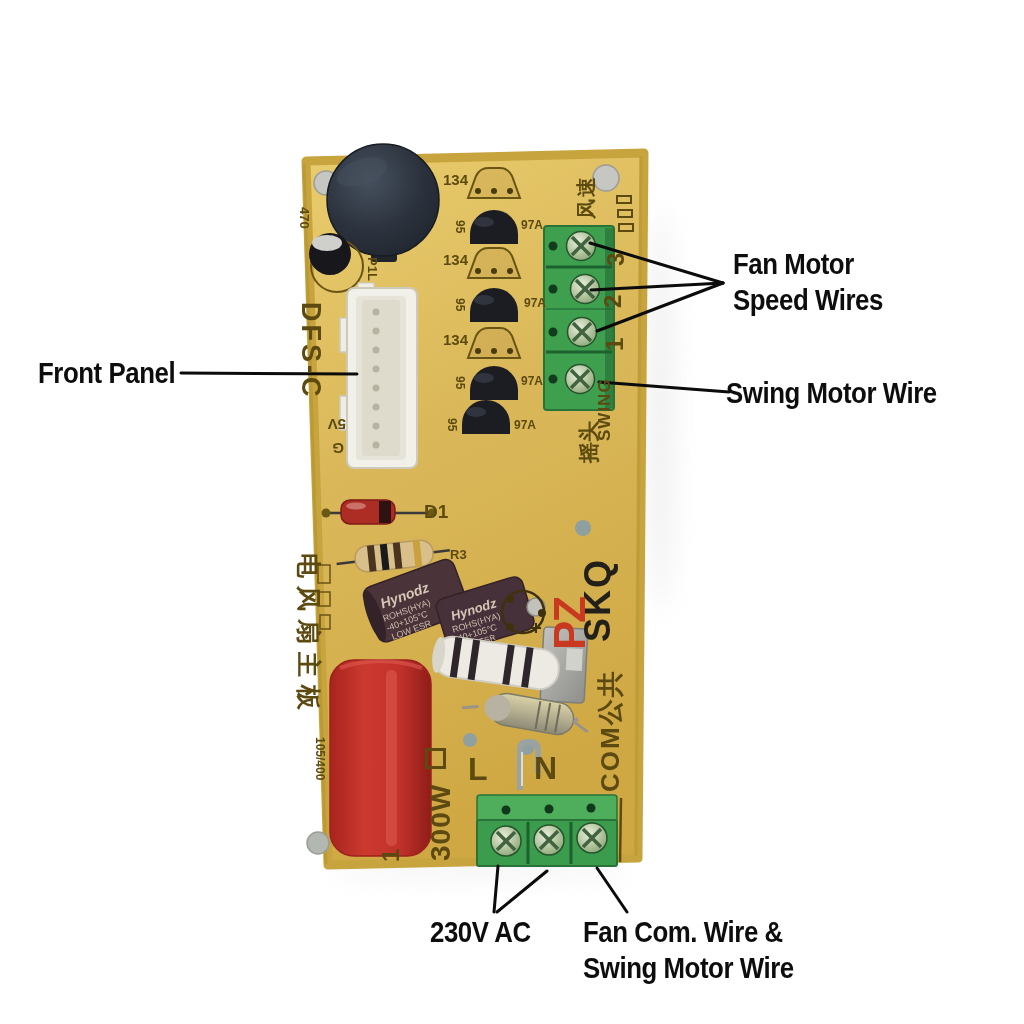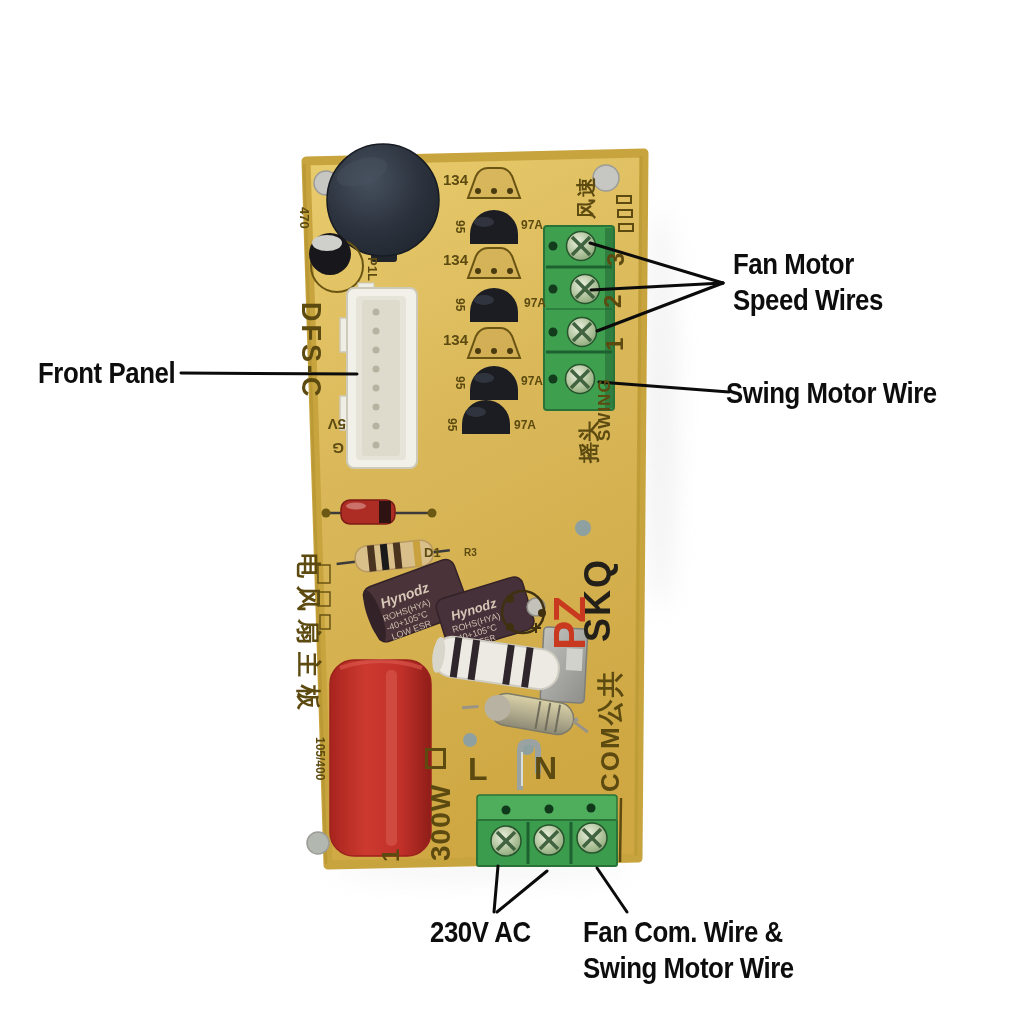--- a/index.html
+++ b/index.html
@@ -351,7 +351,7 @@
   <div class="sk" style="left:468px;top:753px;font-size:32px;">L</div>
   <div class="sk" style="left:534px;top:752px;font-size:32px;">N</div>
 
-  <div class="sk" style="left:424px;top:502px;font-size:13px;margin-top:44px;">D1</div>
+  <div class="sk" style="left:424px;top:502px;font-size:19px;">D1</div>
   <div class="sk" style="left:464px;top:548px;font-size:10px;">R3</div>
 
   <div class="ann" style="left:38px;top:355px;">Front Panel</div>

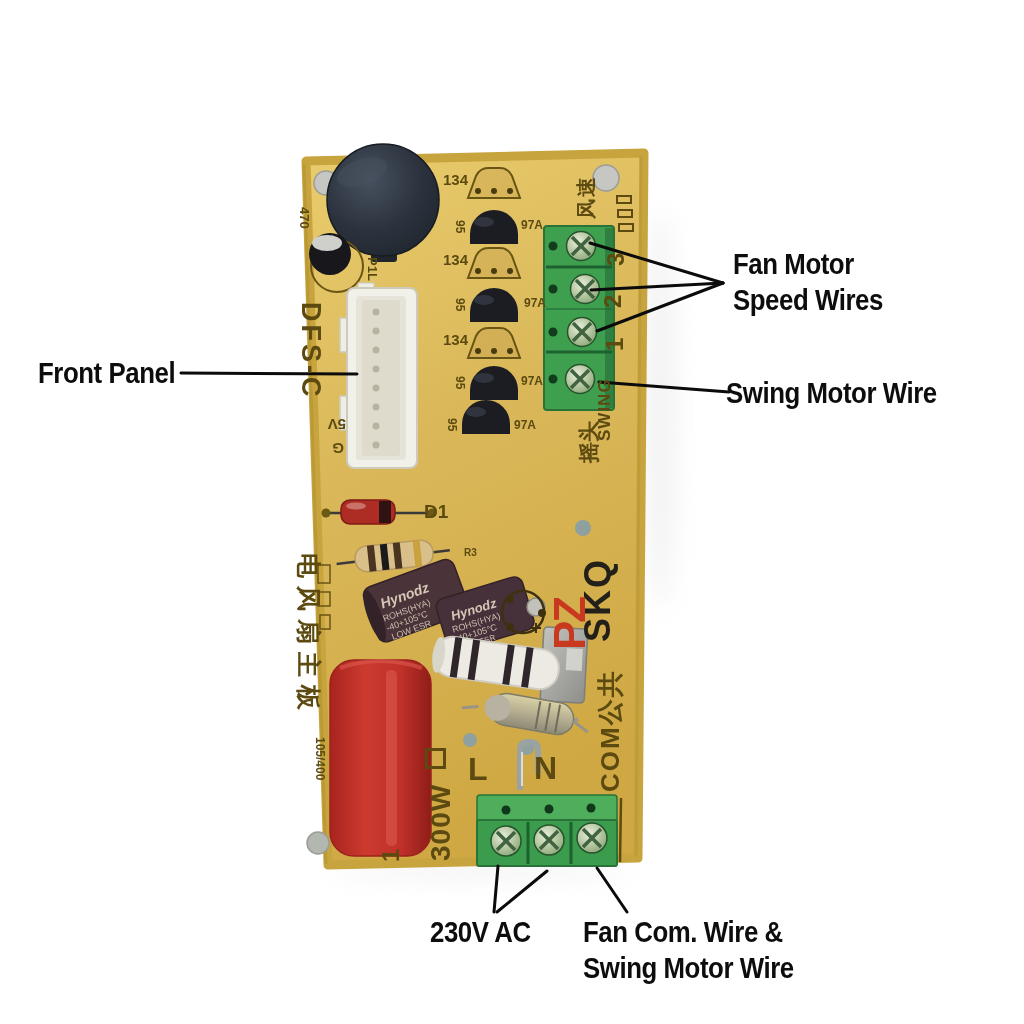--- a/index.html
+++ b/index.html
@@ -352,7 +352,7 @@
   <div class="sk" style="left:534px;top:752px;font-size:32px;">N</div>
 
   <div class="sk" style="left:424px;top:502px;font-size:19px;">D1</div>
-  <div class="sk" style="left:464px;top:548px;font-size:10px;">R3</div>
+  <div class="sk" style="left:450px;top:548px;font-size:13px;">R3</div>
 
   <div class="ann" style="left:38px;top:355px;">Front Panel</div>
   <div class="ann" style="left:733px;top:246px;">Fan Motor

